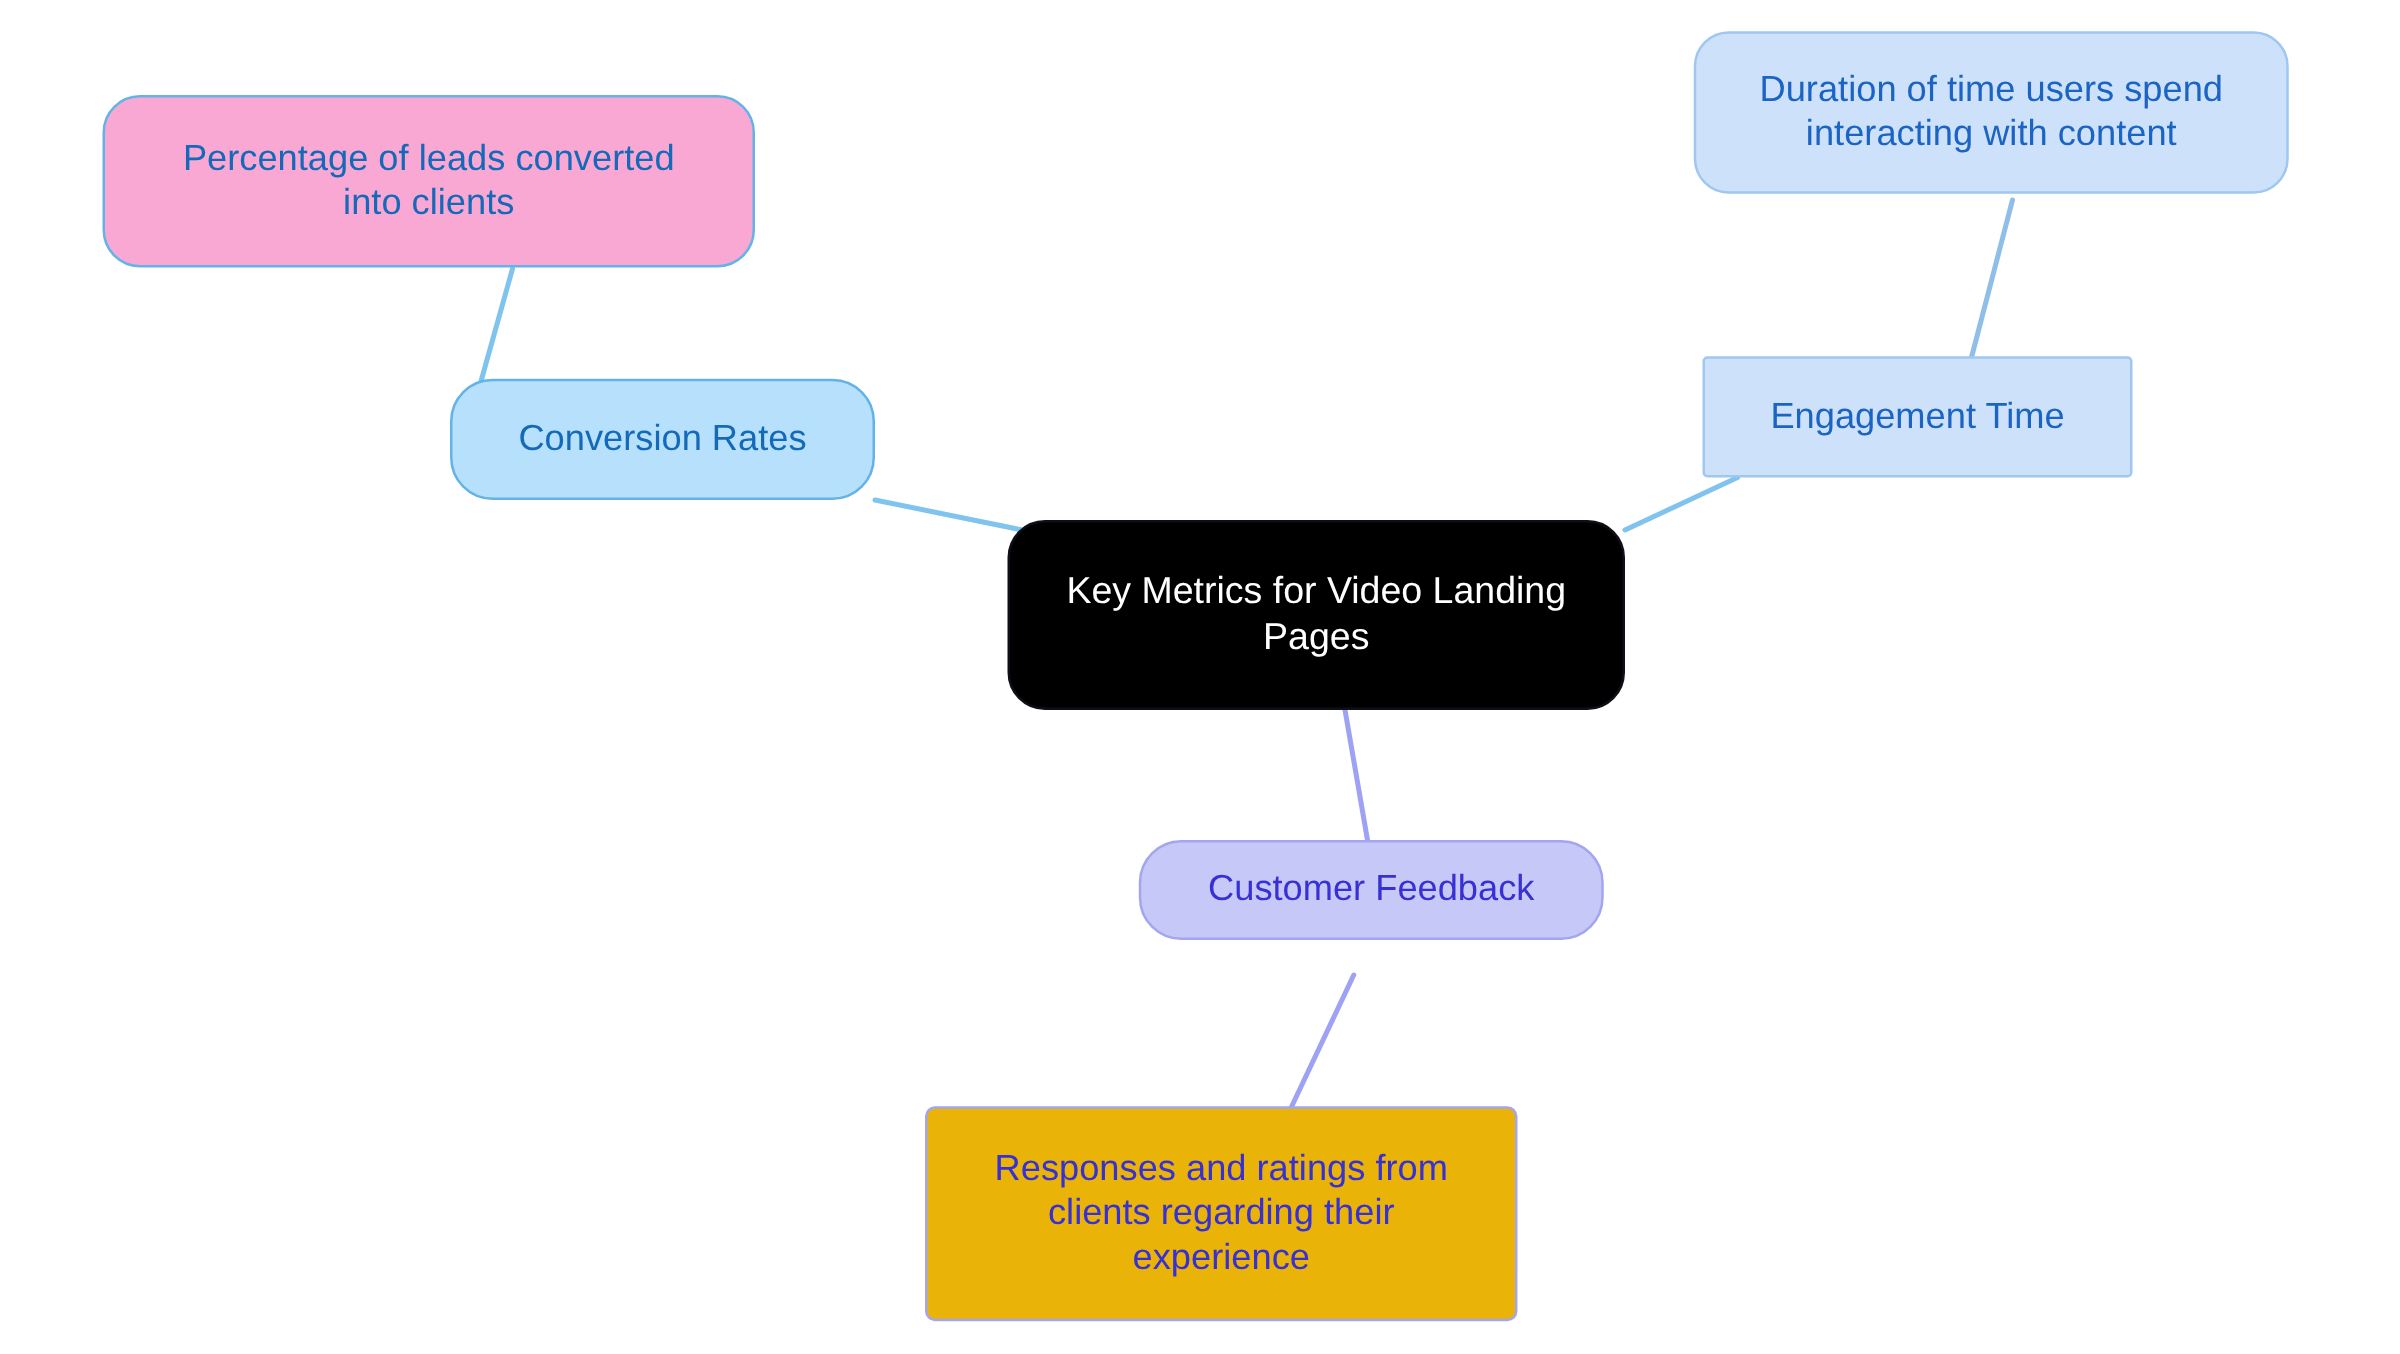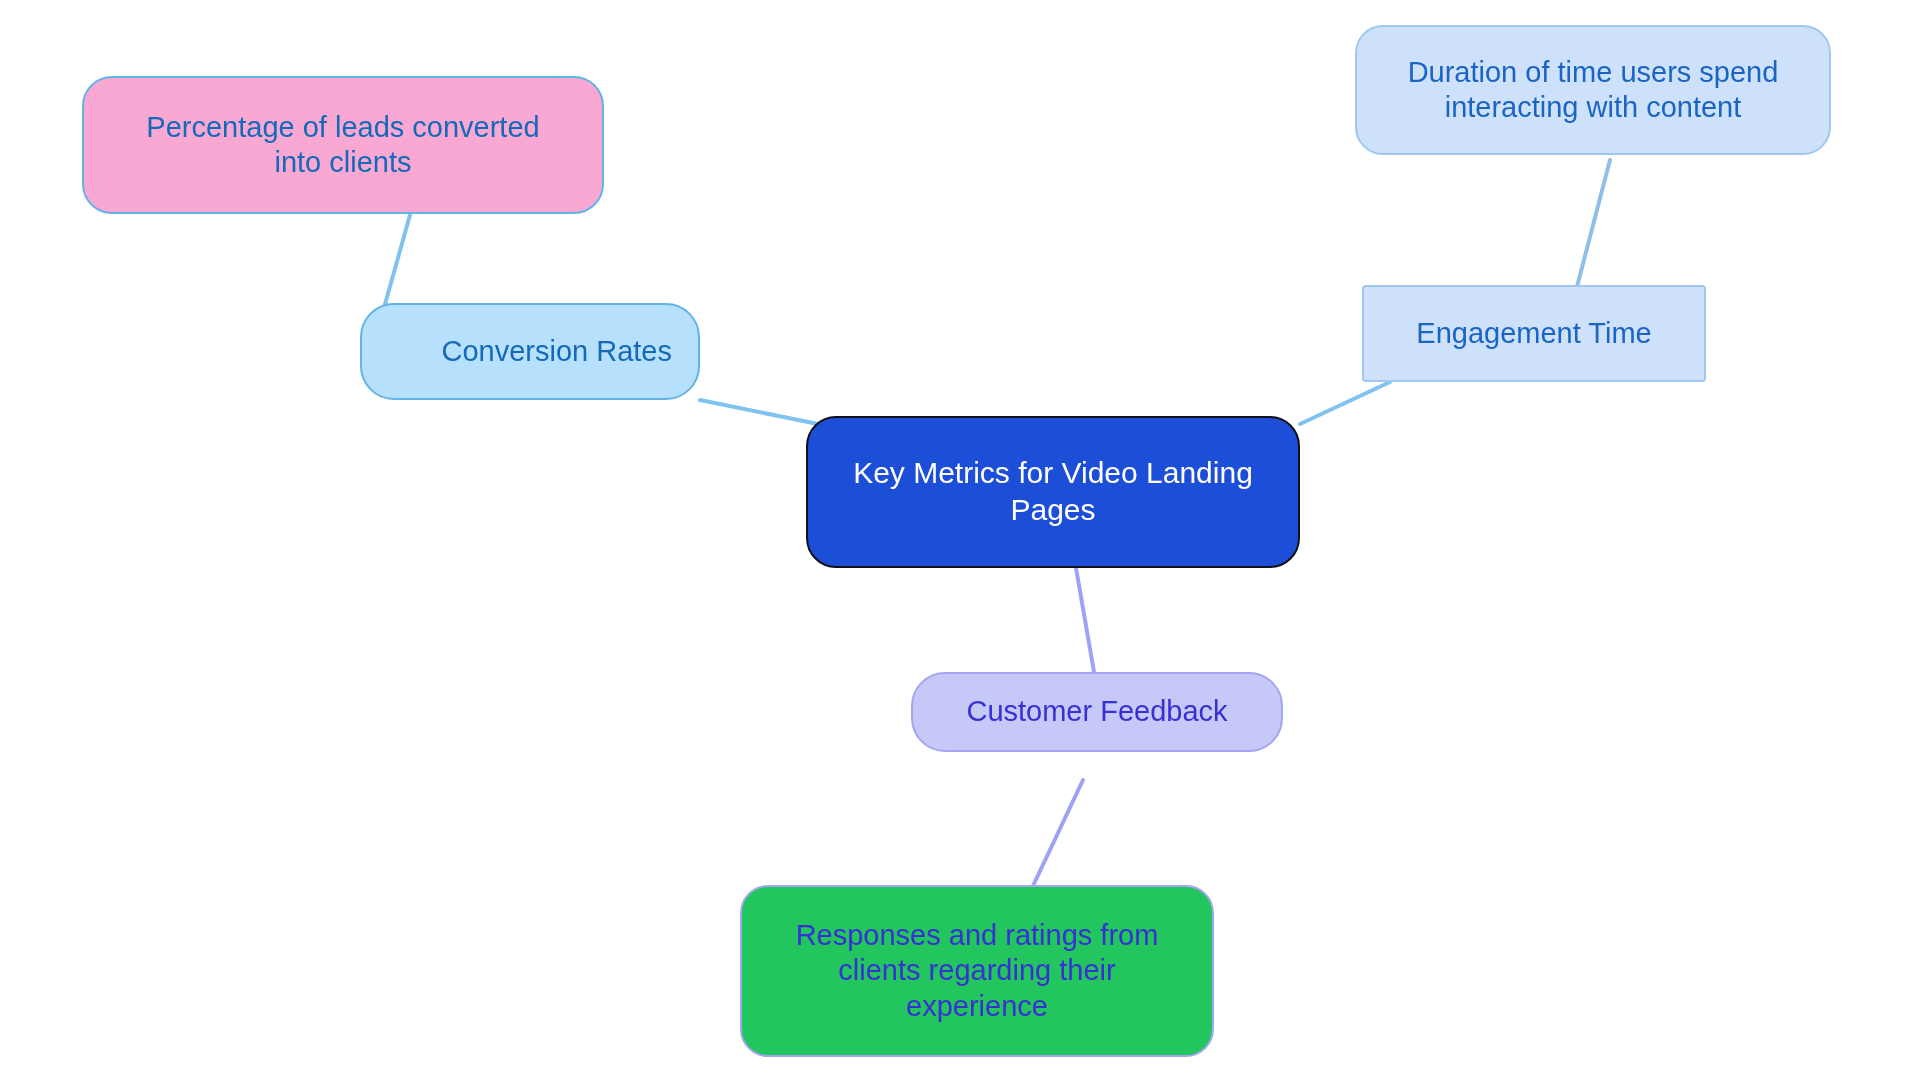--- a/index.html
+++ b/index.html
@@ -63,7 +63,6 @@
     border-radius: 34px;
     font-size: 29px;
     padding: 0 26px;
-    text-align: right;
   }
 
   

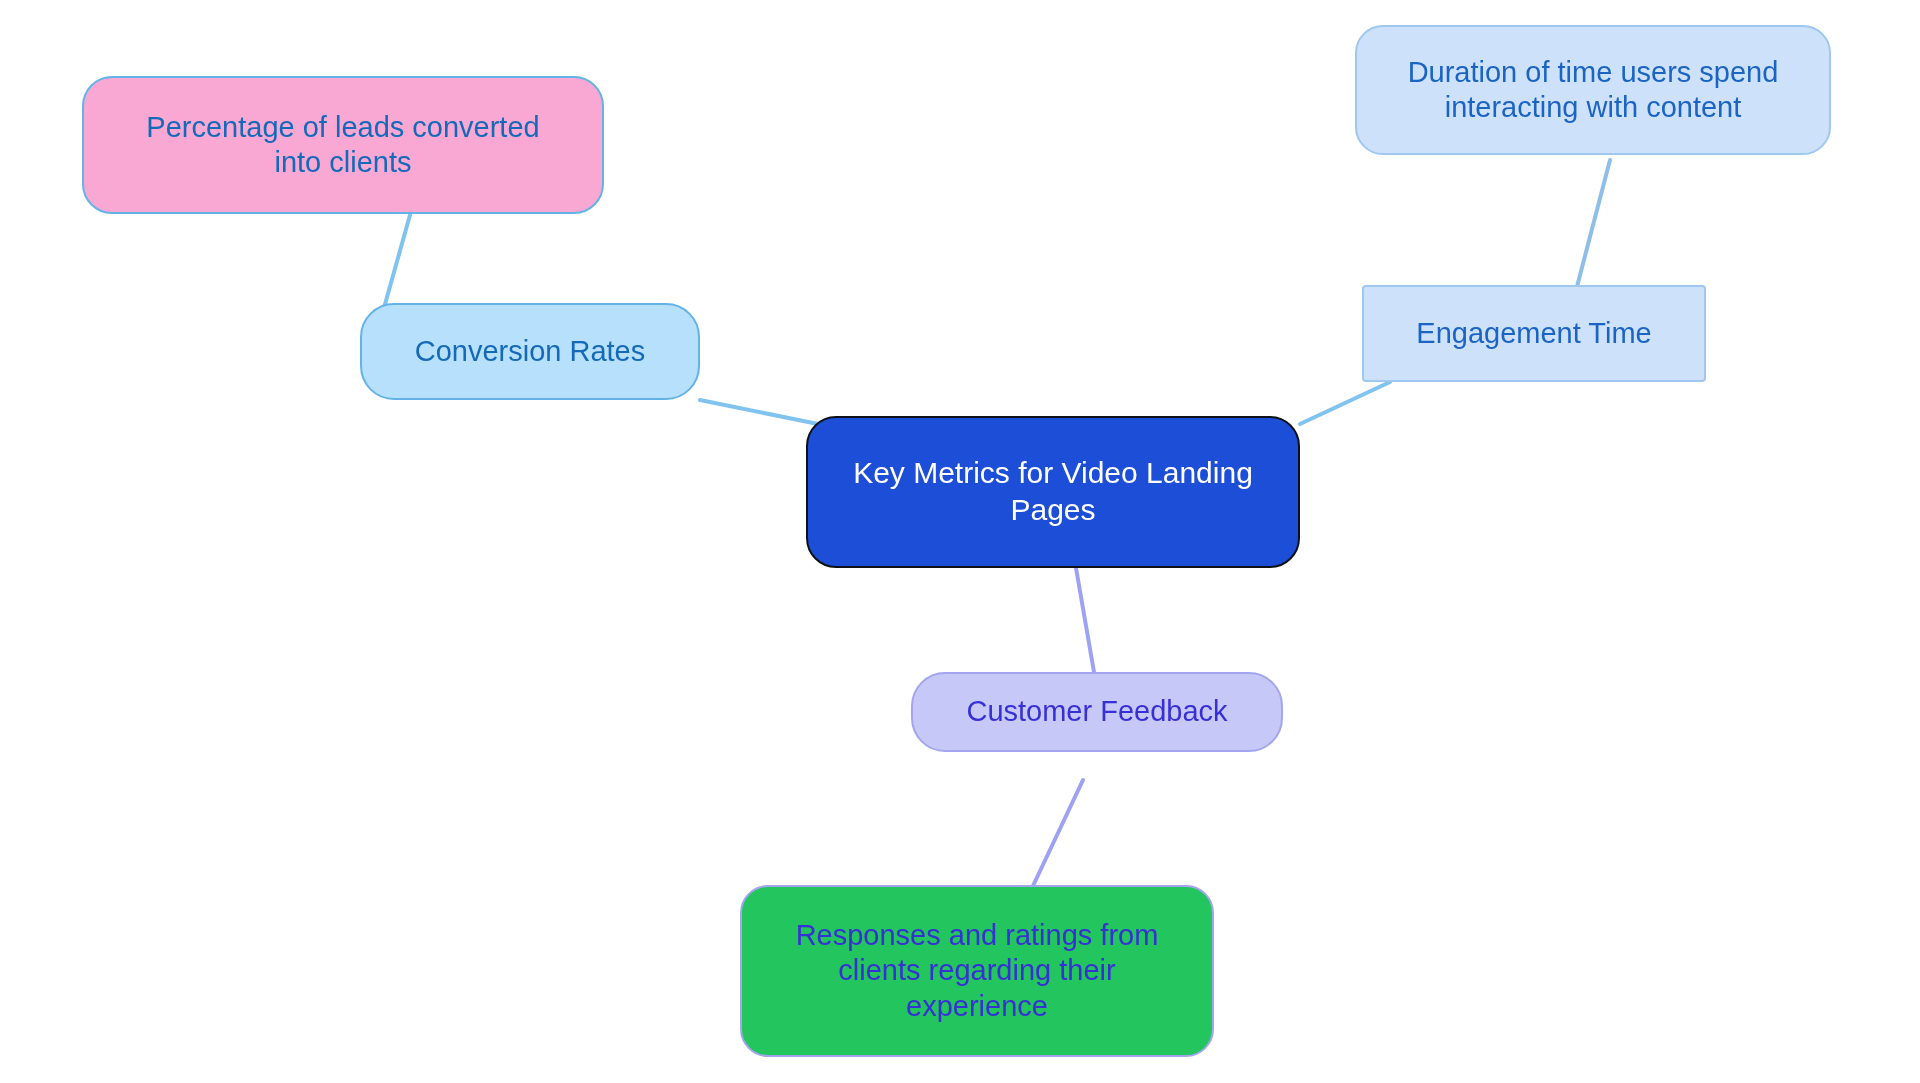--- a/index.html
+++ b/index.html
@@ -47,7 +47,7 @@
 
   
   .node-root {
-    background: #1d4ed8;
+    background: #000000;
     border-color: #0d1117;
     color: #ffffff;
     border-radius: 30px;

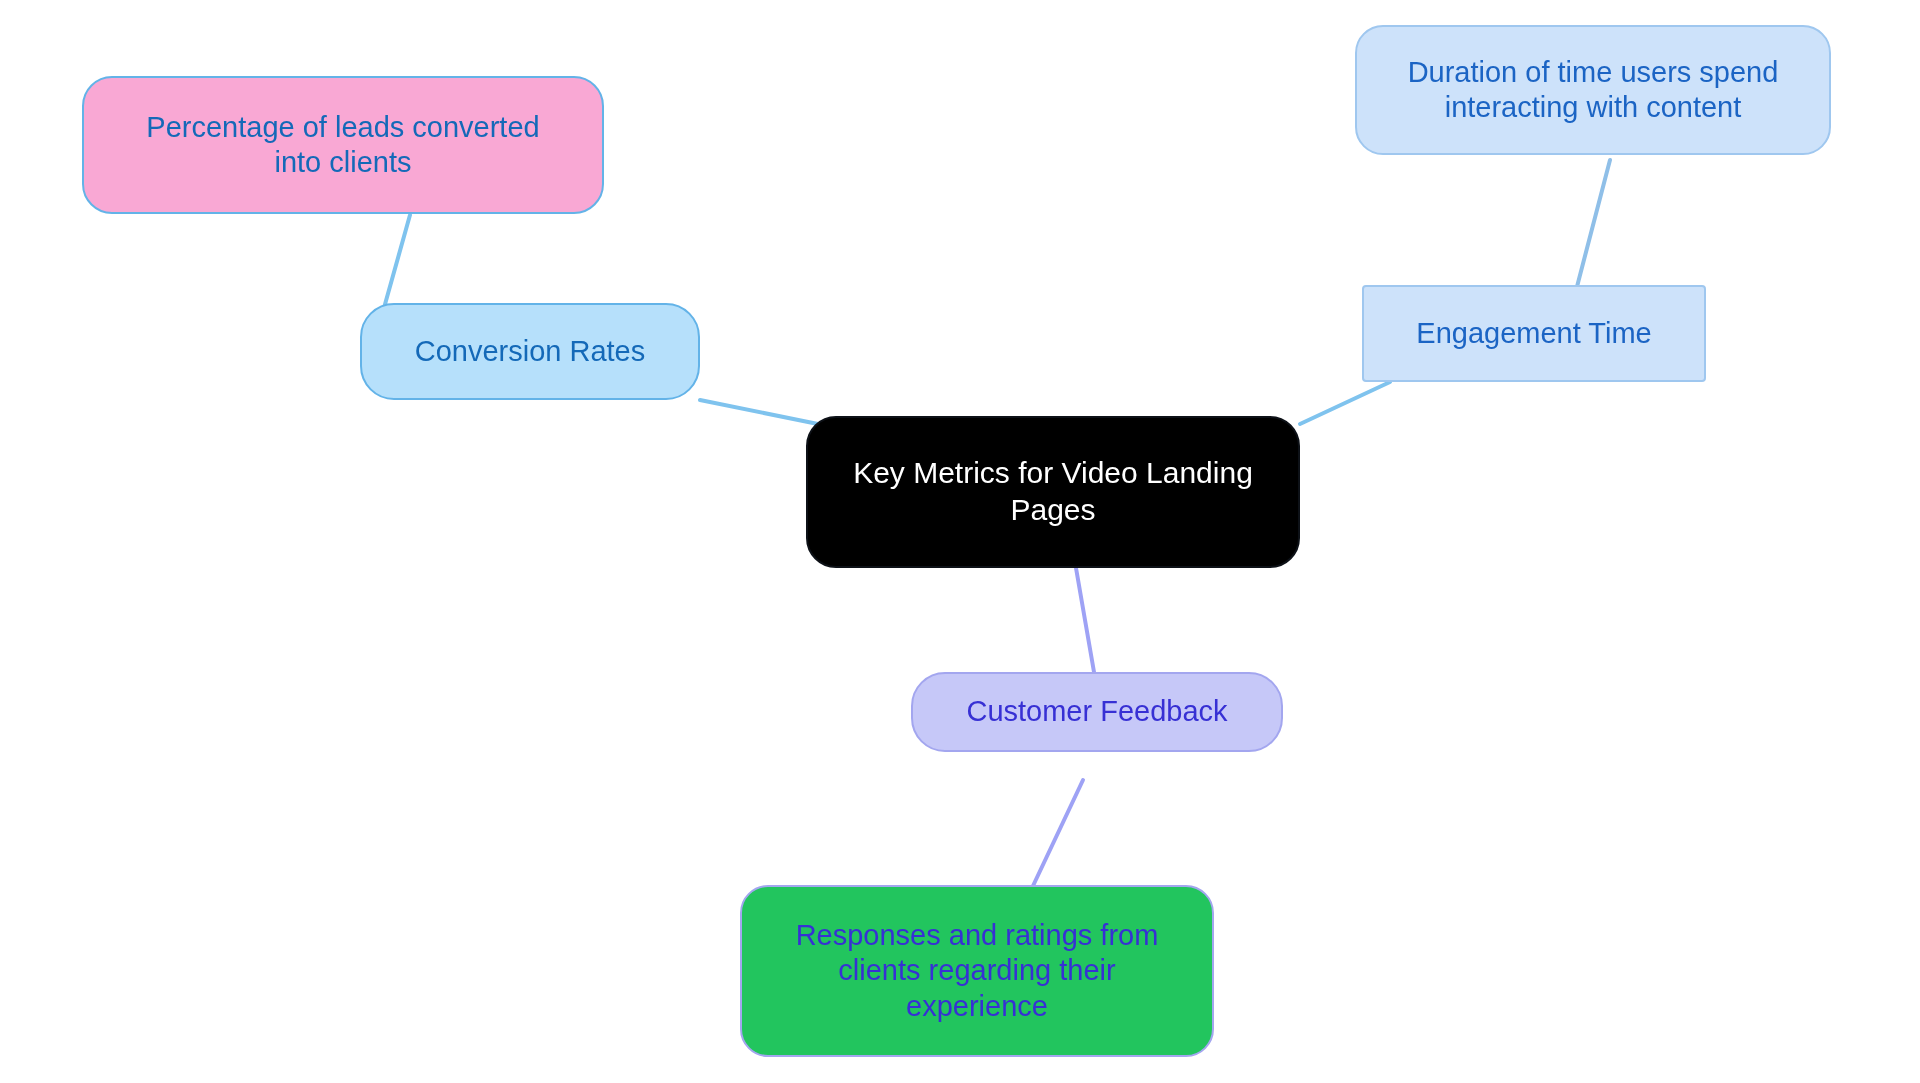--- a/index.html
+++ b/index.html
@@ -107,10 +107,10 @@
 
   
   .node-leaf-purple {
-    background: #22c55e;
+    background: #eab308;
     border-color: #a3a6ef;
     color: #3730d4;
-    border-radius: 28px;
+    border-radius: 8px;
     font-size: 29px;
     padding: 0 26px;
   }

